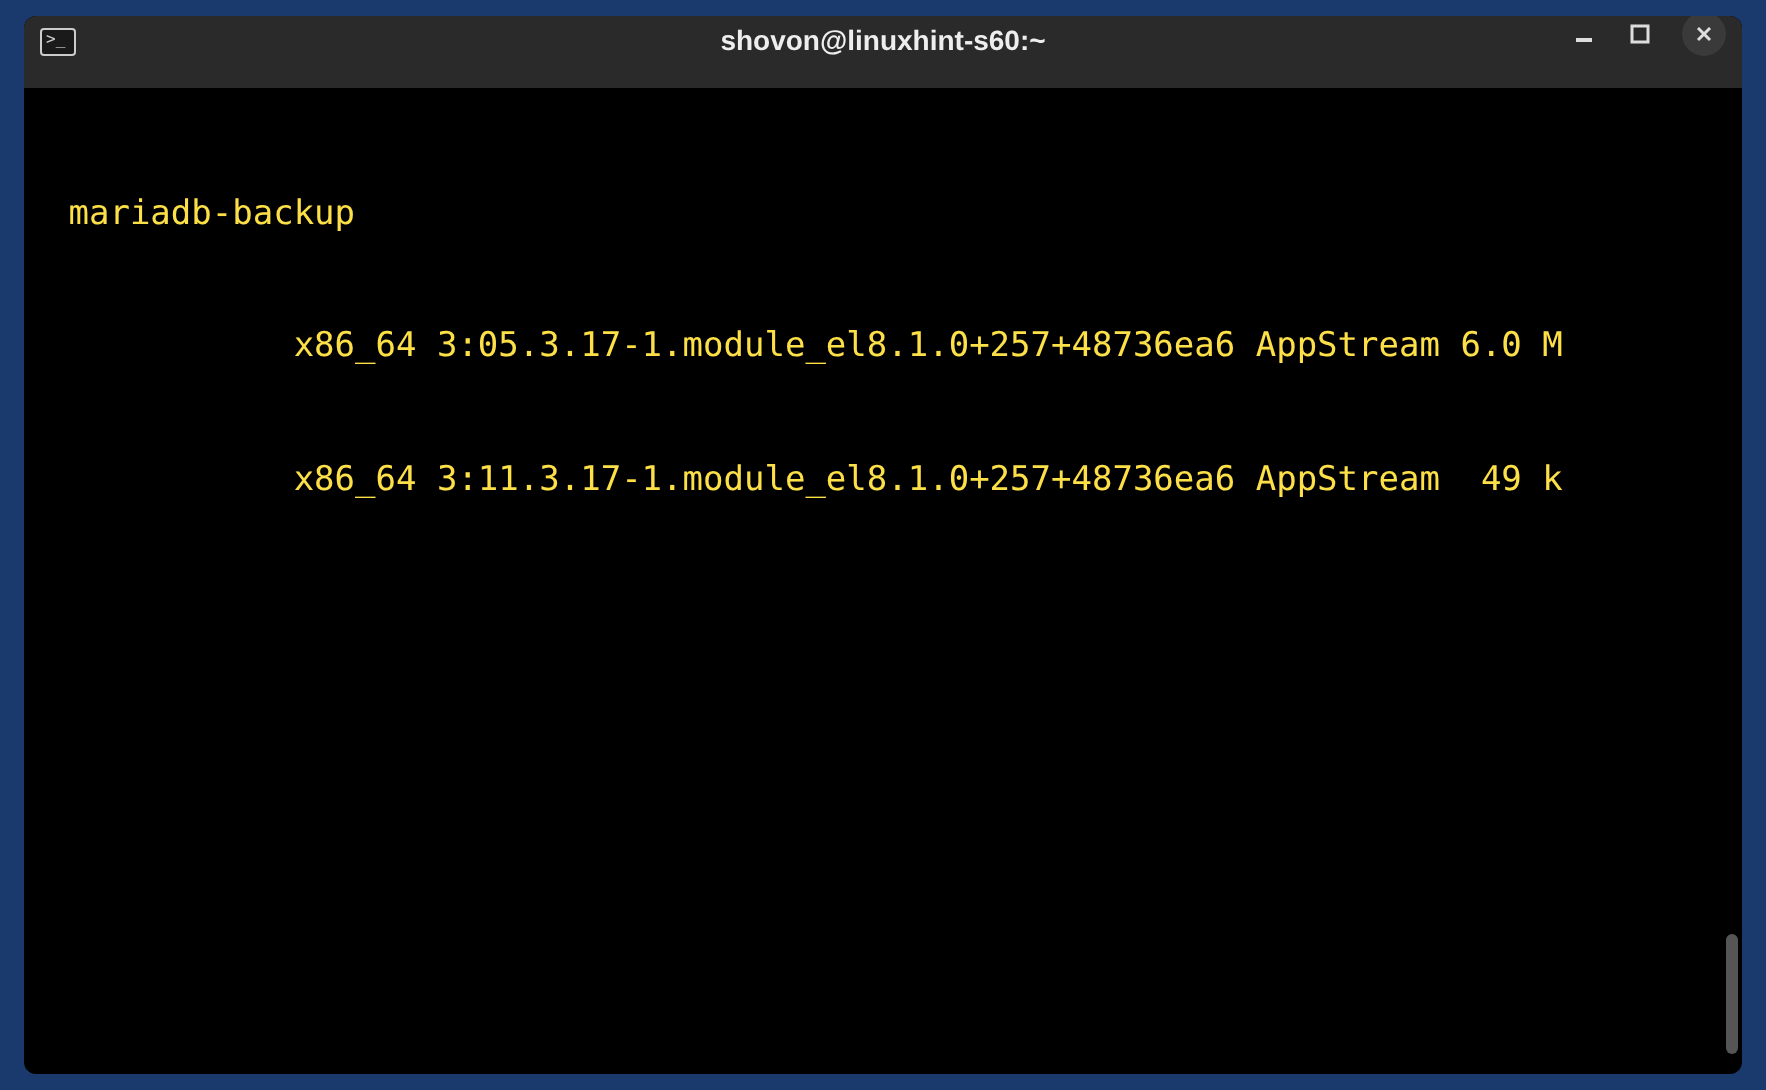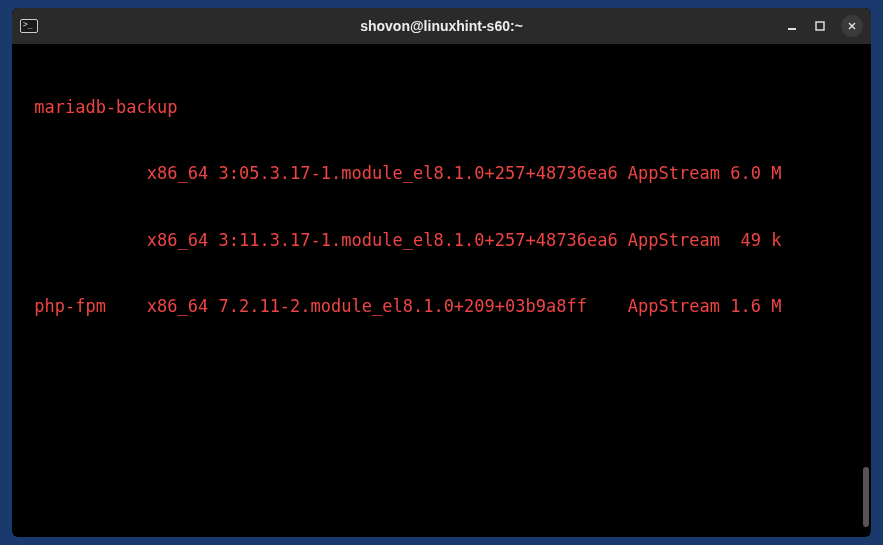--- a/index.html
+++ b/index.html
@@ -28,7 +28,7 @@
       background: #2a2a2a;
       height: 36px;
       display: flex;
-      align-items: center;
+      align-items: flex-end;
       padding: 16px 8px;
       border-radius: 6px 6px 0 0;
     }

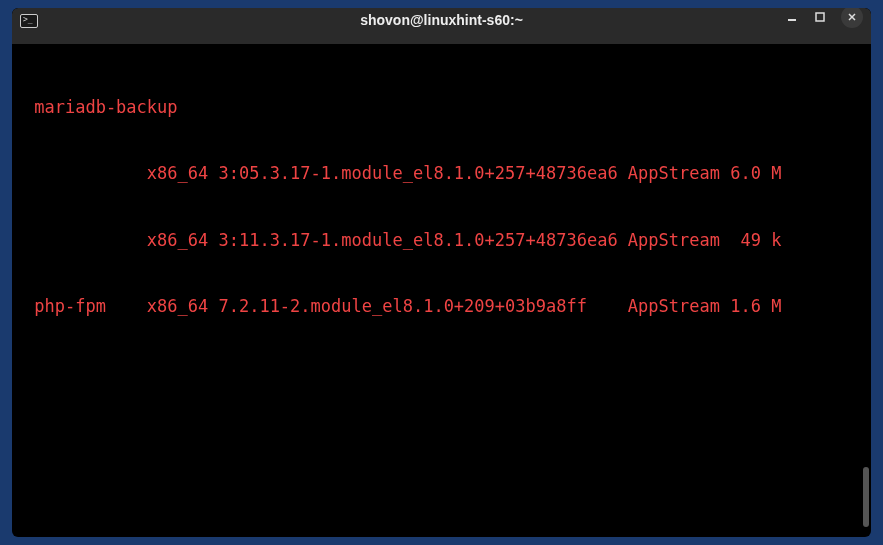--- a/index.html
+++ b/index.html
@@ -91,7 +91,7 @@
     .terminal-content {
       flex: 1;
       padding: 8px 12px;
-      color: #ef4444;
+      color: #fde047;
       font-size: 17px;
       line-height: 1.3;
       white-space: pre;

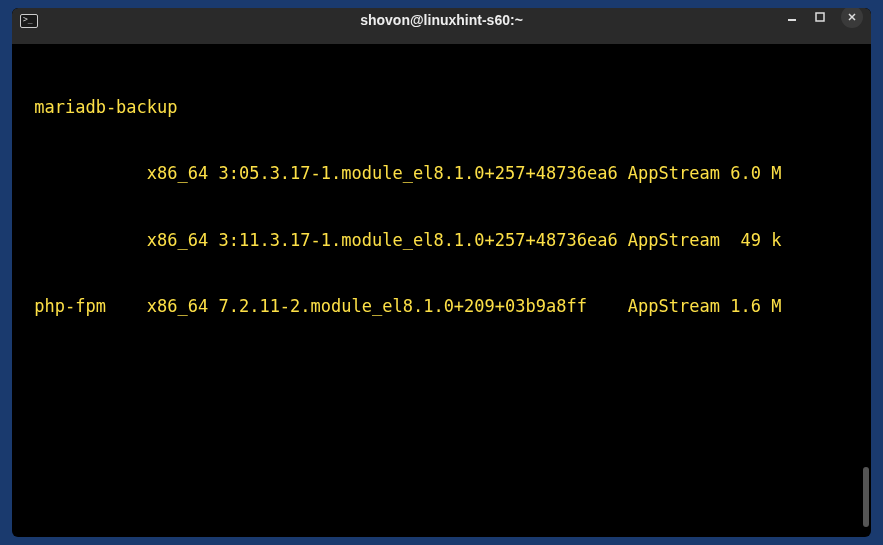--- a/index.html
+++ b/index.html
@@ -144,7 +144,6 @@
     <span class="line"> mariadb-backup</span>
     <span class="line">            x86_64 3:05.3.17-1.module_el8.1.0+257+48736ea6 AppStream 6.0 M</span>
     <span class="line">            x86_64 3:11.3.17-1.module_el8.1.0+257+48736ea6 AppStream  49 k</span>
-    <span class="line"> php-fpm    x86_64 7.2.11-2.module_el8.1.0+209+03b9a8ff    AppStream 1.6 M</span>
     
     
     

